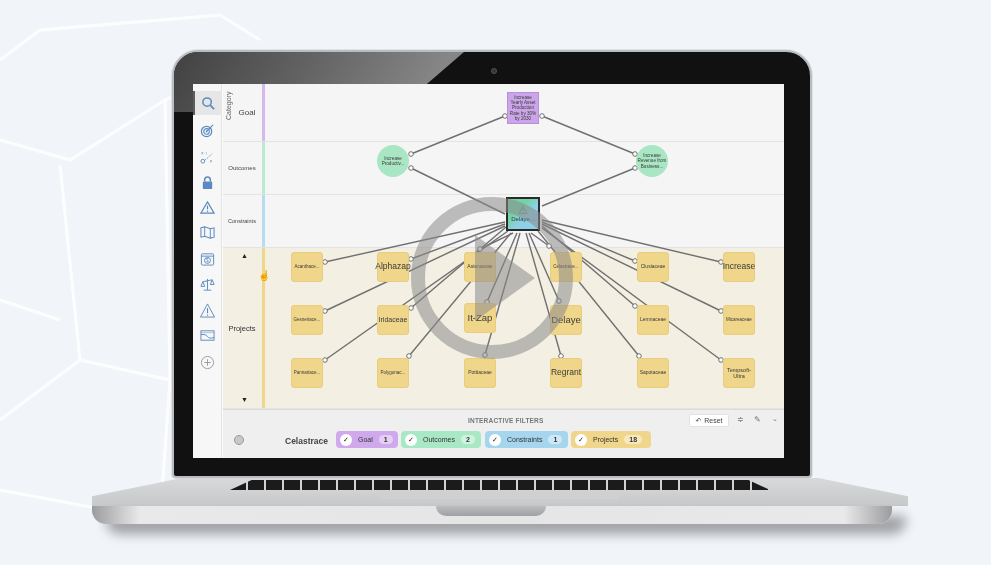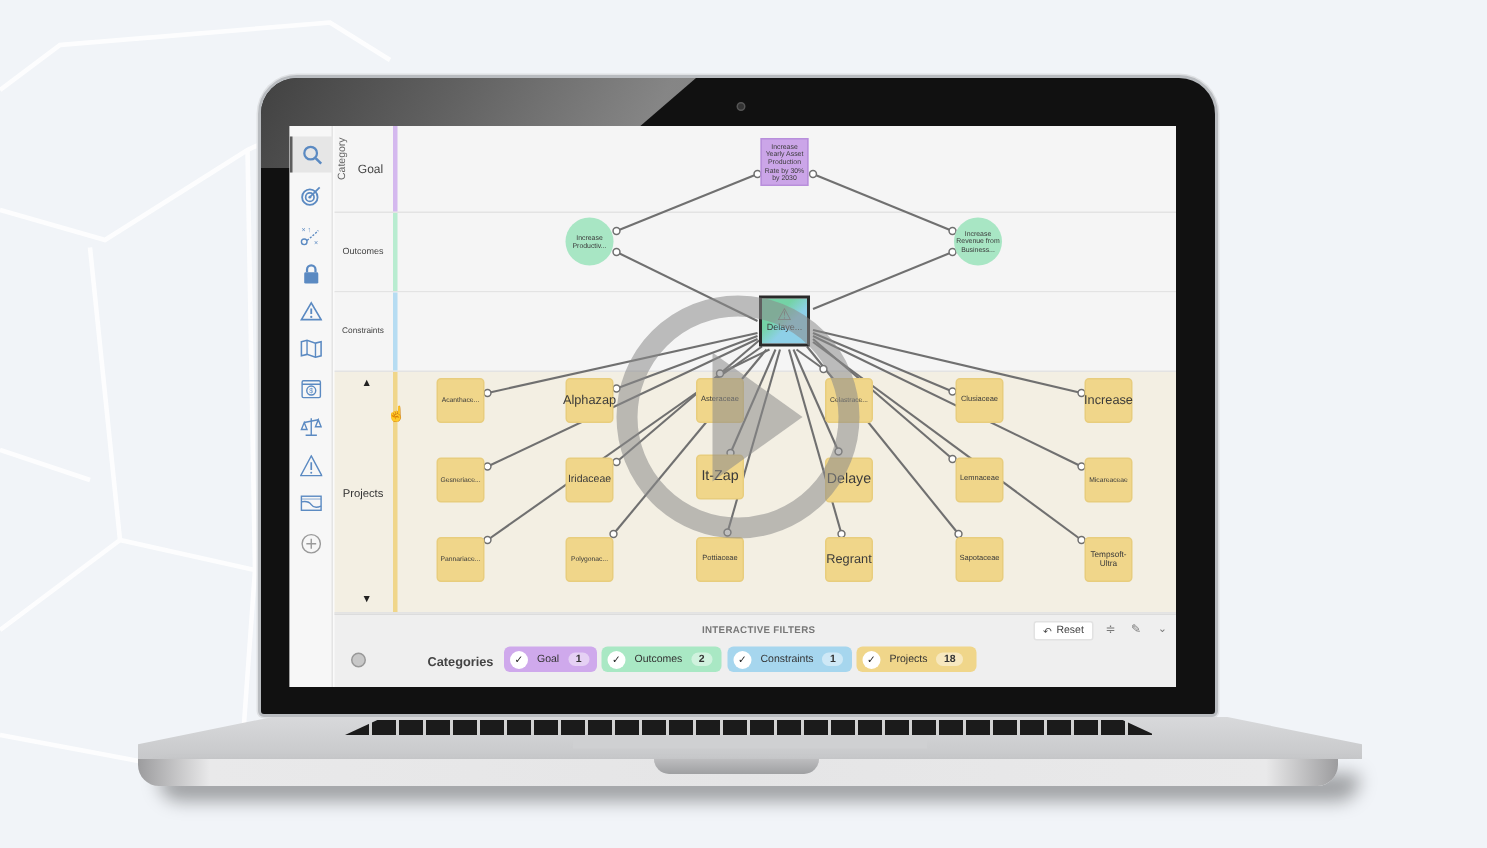--- a/index.html
+++ b/index.html
@@ -384,7 +384,7 @@
     <span class="tool-icon" style="left:549px;font-size:7px">⌄</span>
 
     <div class="radio"></div>
-    <div class="cat-label">Categories</div>
+    <div class="cat-label">Celastrace</div>
 
     <div class="chip" style="left:113px;width:62px;background:#cfa9ec">
       <span class="check">✓</span>

